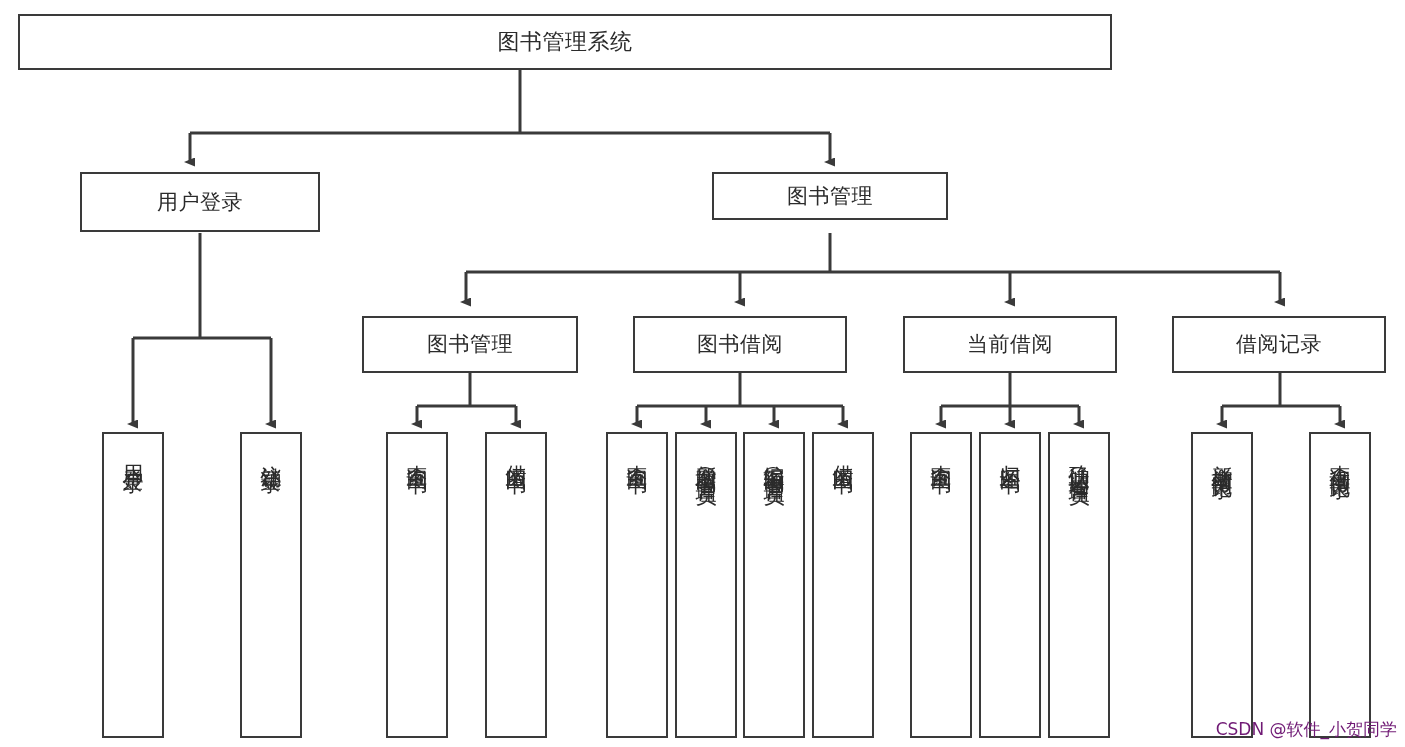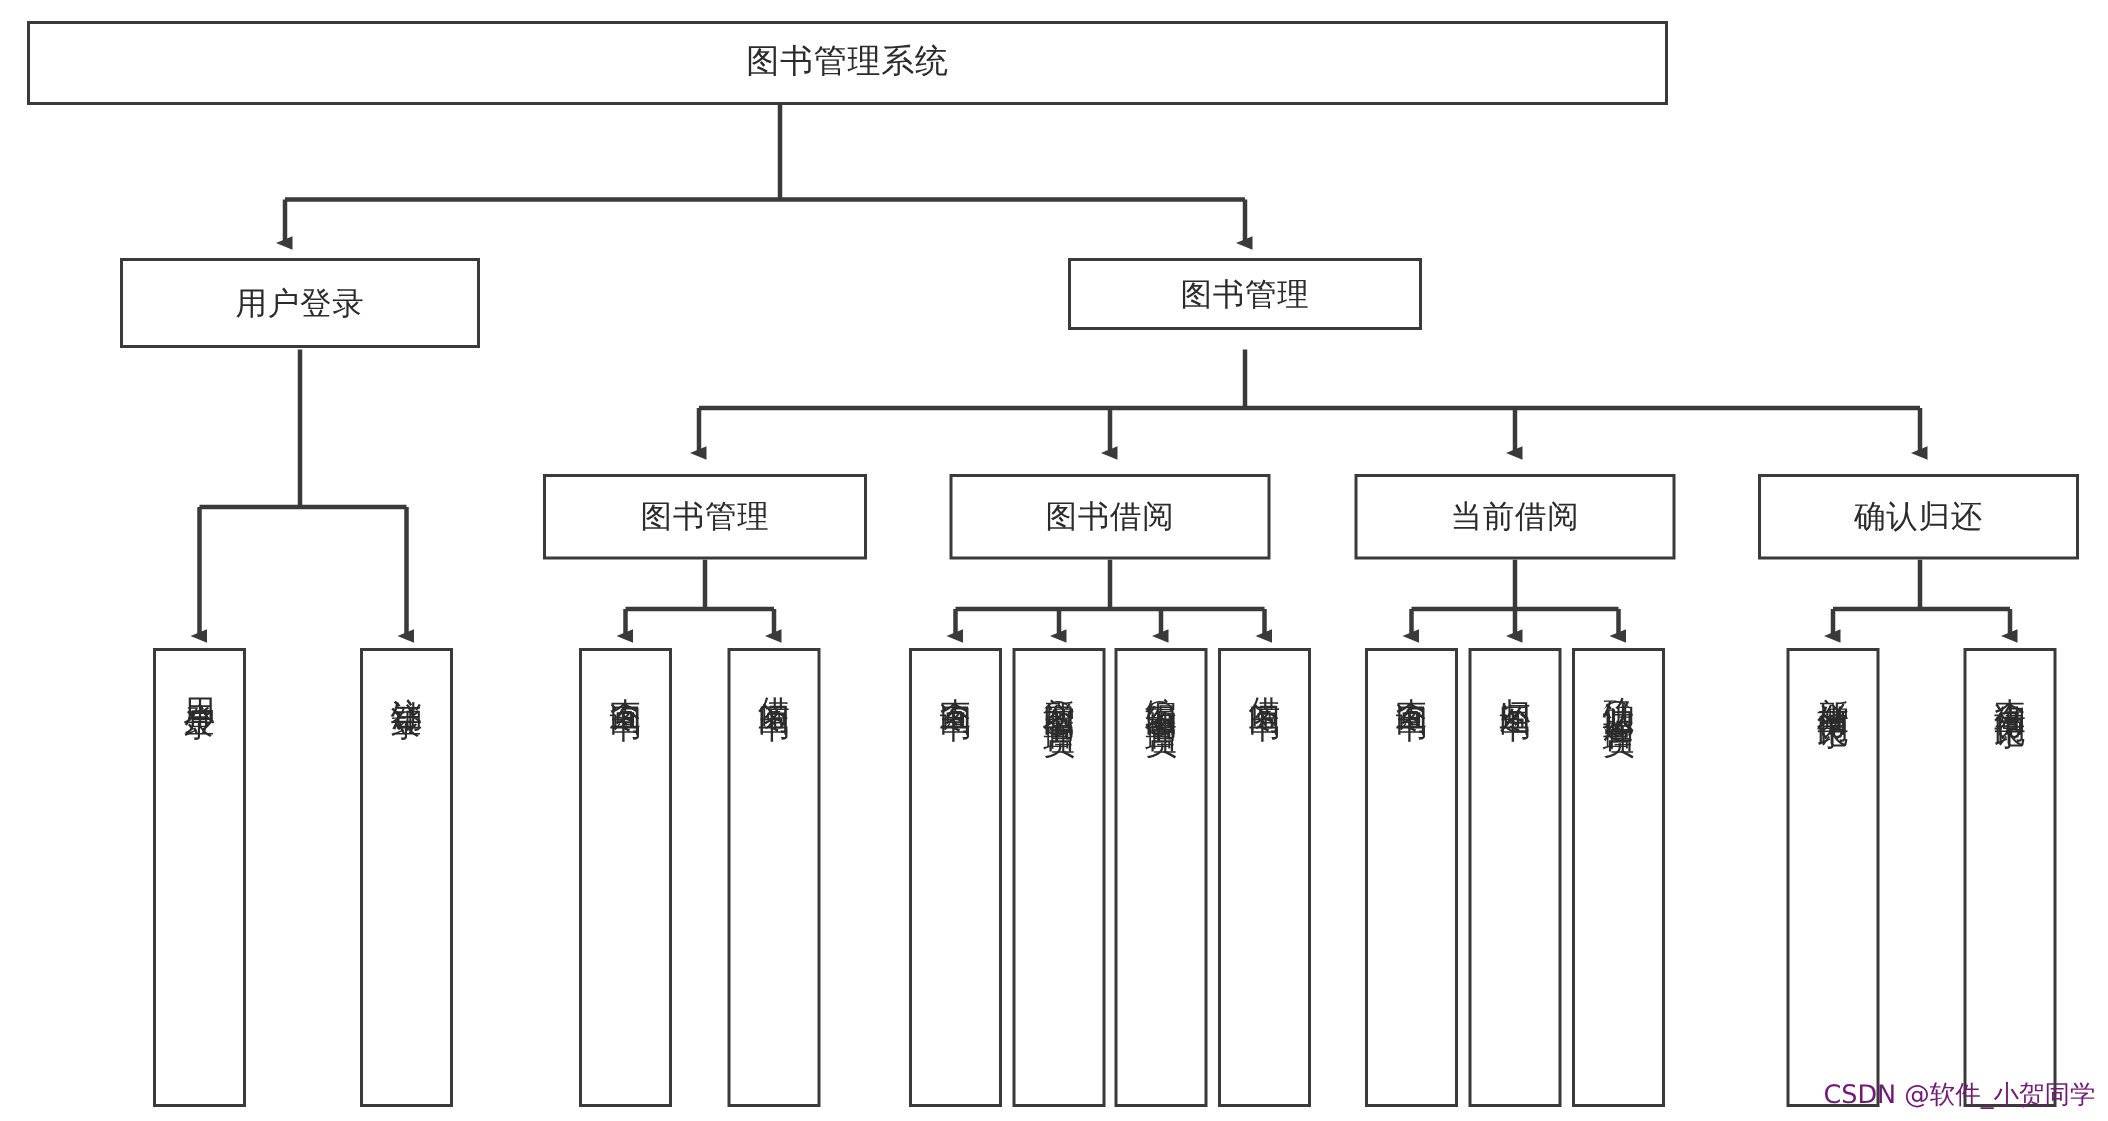--- a/index.html
+++ b/index.html
@@ -148,7 +148,7 @@
     <span class="label">当前借阅</span>
   </div>
   <div class="node horiz" style="left:1172px; top:316px; width:214px; height:57px;">
-    <span class="label">确认归还</span>
+    <span class="label">借阅记录</span>
   </div>
 
   <div class="node vert" style="left:102px; top:432px; width:62px; height:306px;">

